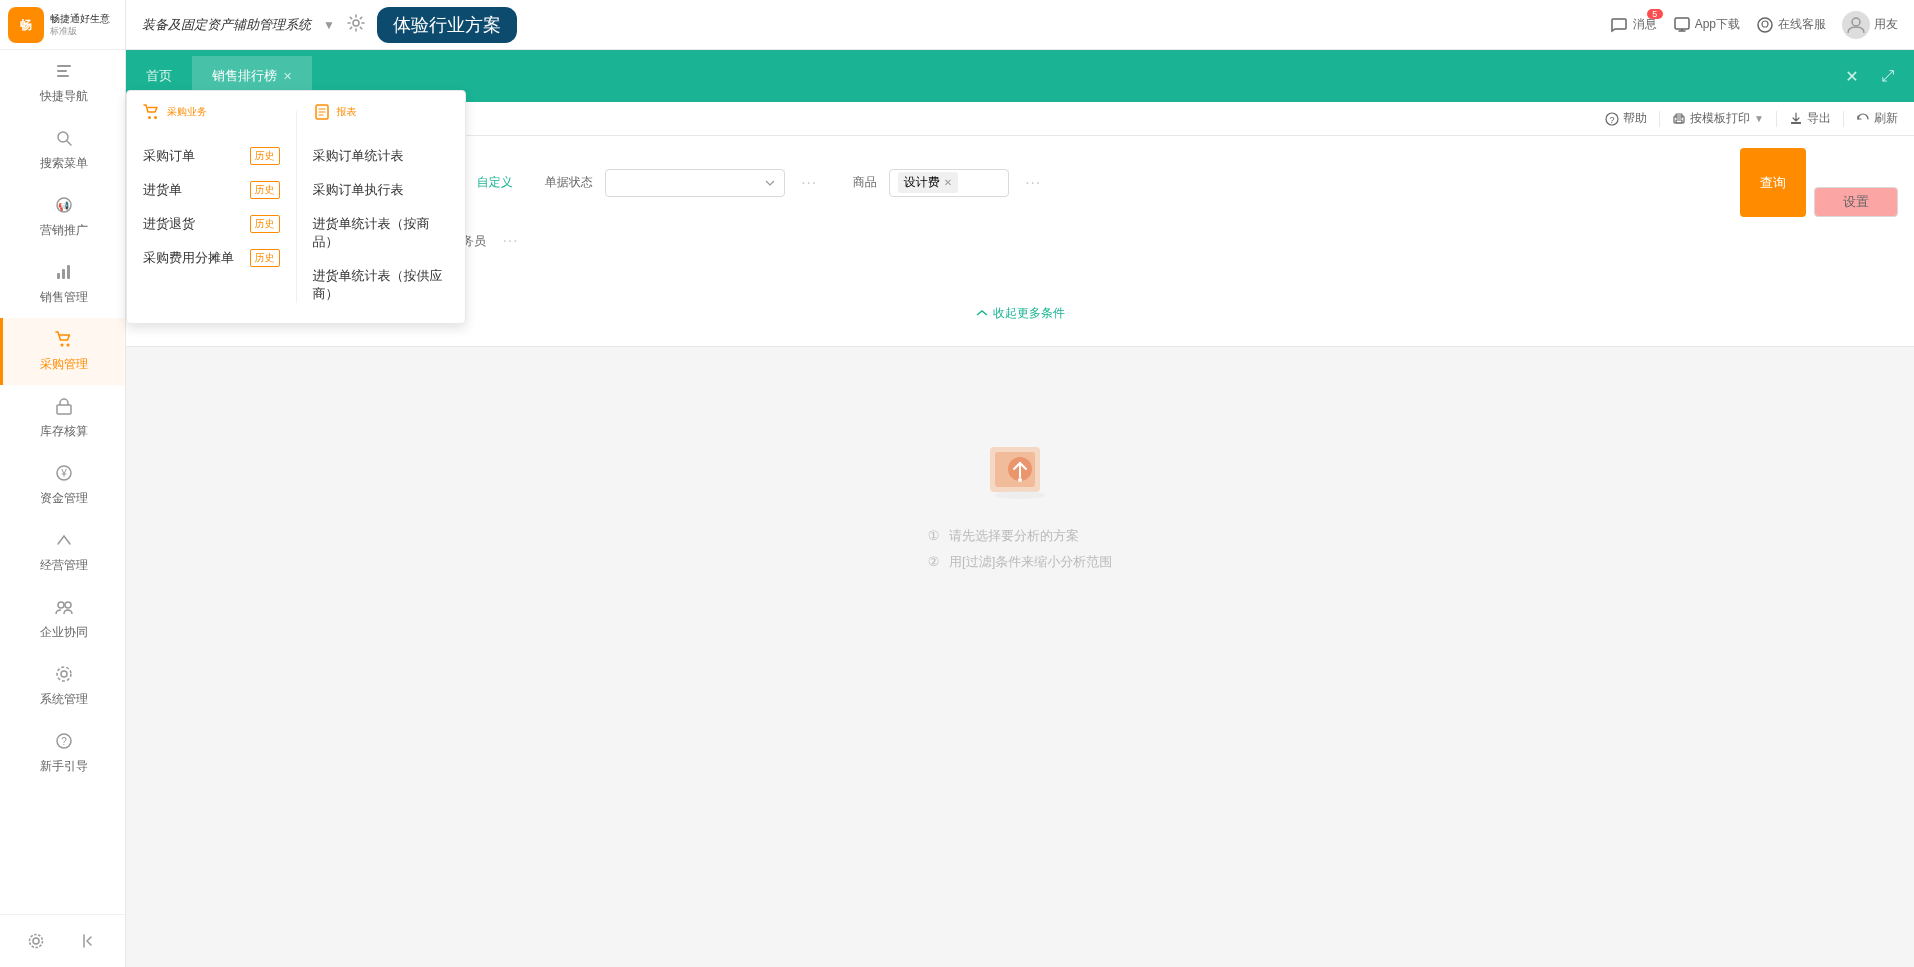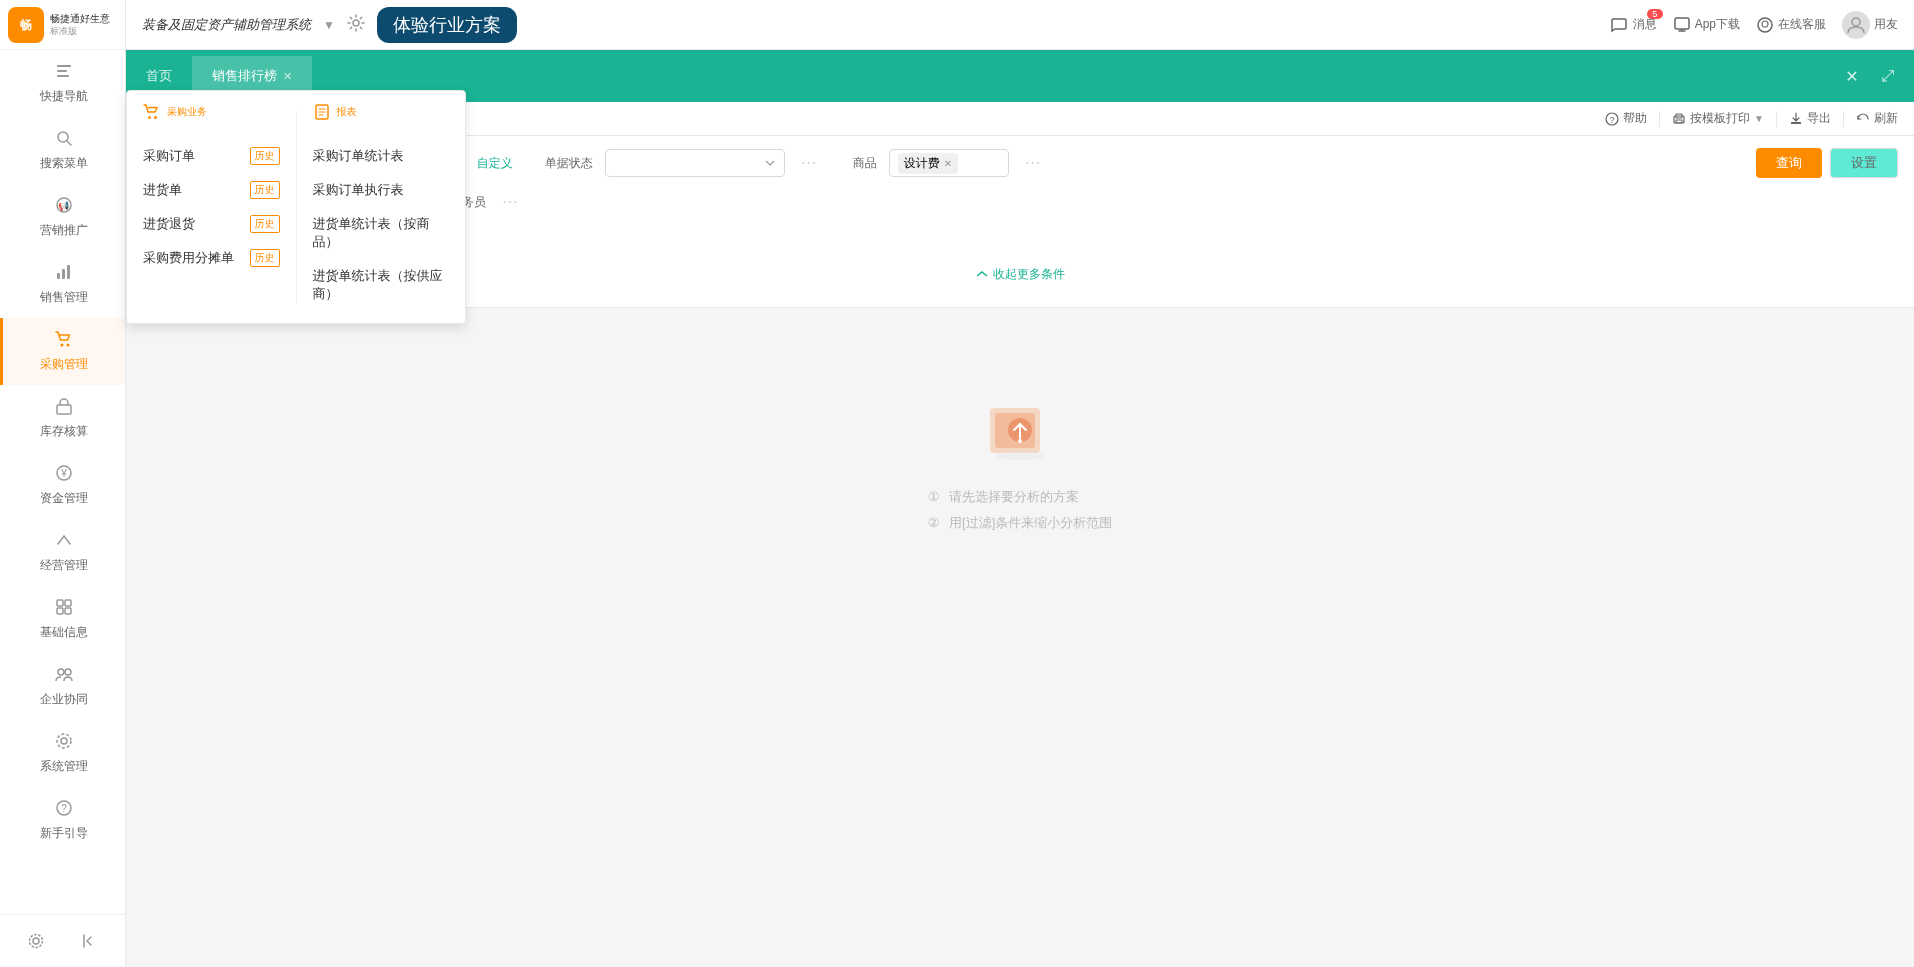--- a/index.html
+++ b/index.html
@@ -253,13 +253,14 @@
       font-size: 13px;
     }
     .set-btn {
-      background: #5eead4;
+      background: #fca5a5;
       color: #666;
       border: 1px solid #d9d9d9;
-      padding: 5px 20px;
+      padding: 5px 28px;
       border-radius: 4px;
       cursor: pointer;
       font-size: 13px;
+      margin-top: 39px;
     }
     .collapse-btn {
       display: flex;

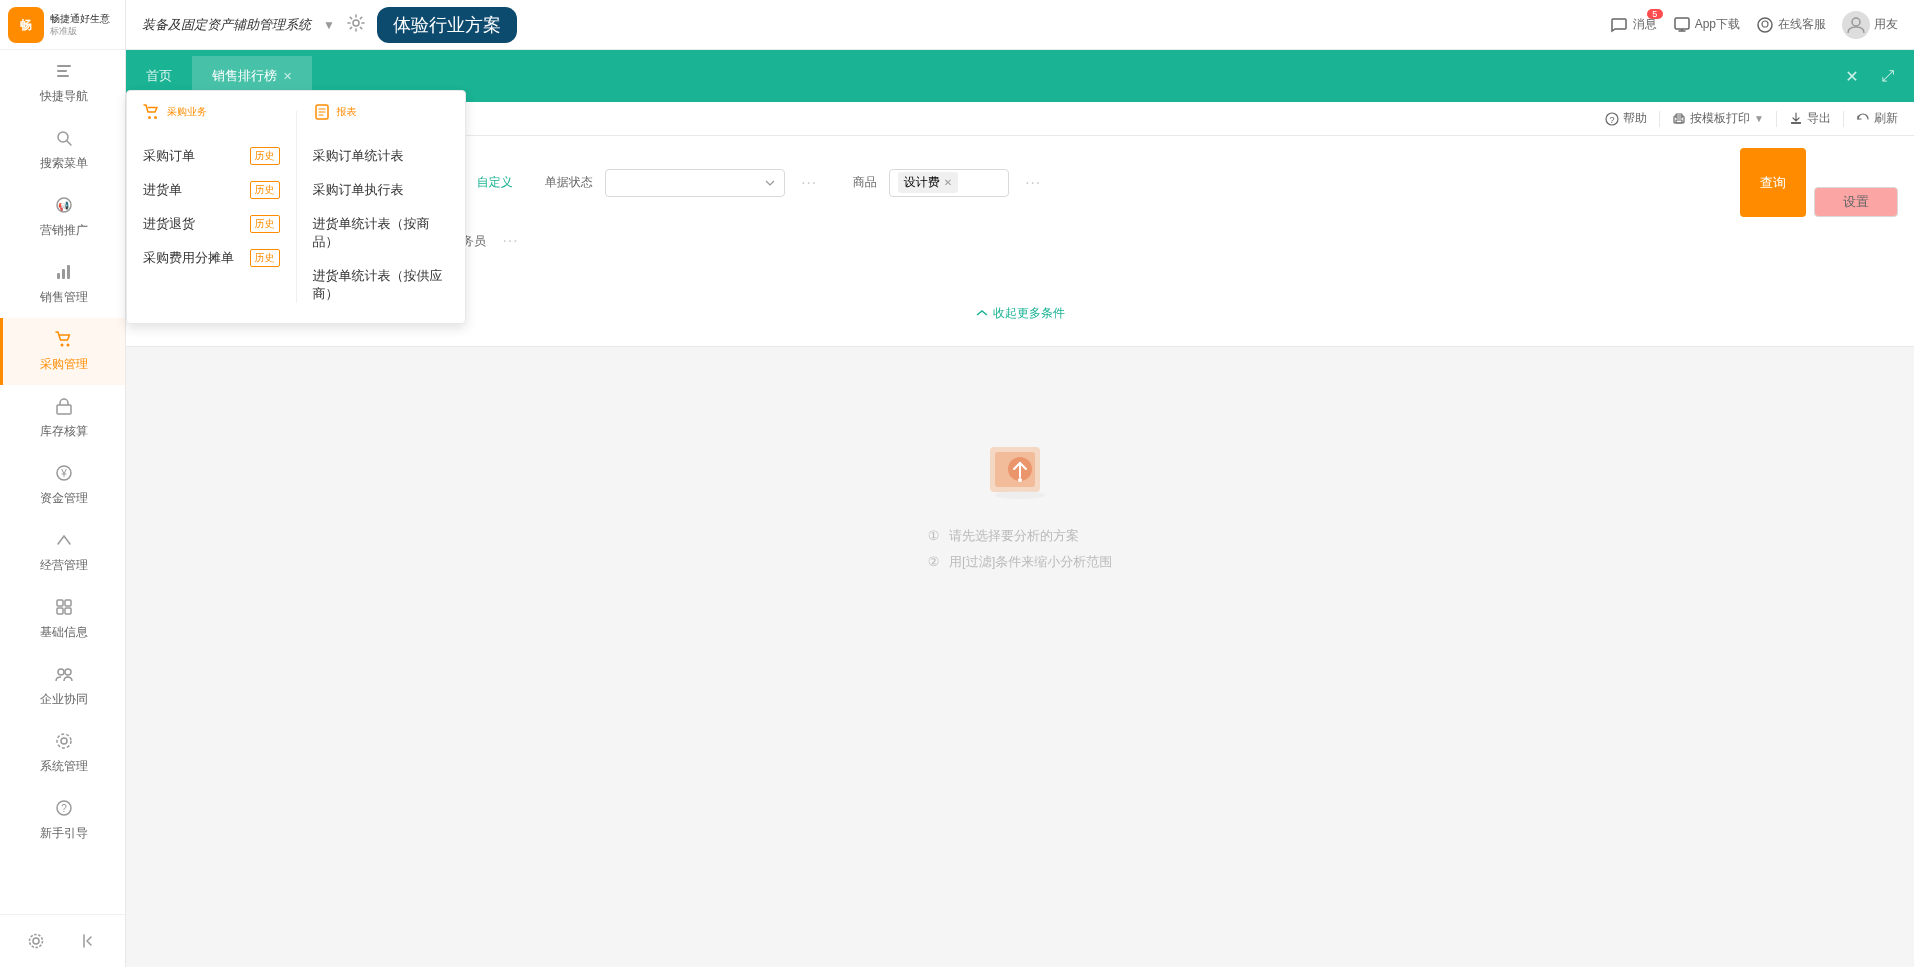--- a/index.html
+++ b/index.html
@@ -457,17 +457,6 @@
           </svg>
       </span>
       <span>经营管理</span>
-    </div>
-    <div class="nav-item">
-      <span class="nav-icon">
-        <svg width="18" height="18" viewBox="0 0 18 18" fill="none">
-            <rect x="2" y="2" width="6" height="6" rx="1" stroke="#999" stroke-width="1.5" fill="none"></rect>
-            <rect x="10" y="2" width="6" height="6" rx="1" stroke="#999" stroke-width="1.5" fill="none"></rect>
-            <rect x="2" y="10" width="6" height="6" rx="1" stroke="#999" stroke-width="1.5" fill="none"></rect>
-            <rect x="10" y="10" width="6" height="6" rx="1" stroke="#999" stroke-width="1.5" fill="none"></rect>
-          </svg>
-      </span>
-      <span>基础信息</span>
     </div>
     <div class="nav-item">
       <span class="nav-icon">

